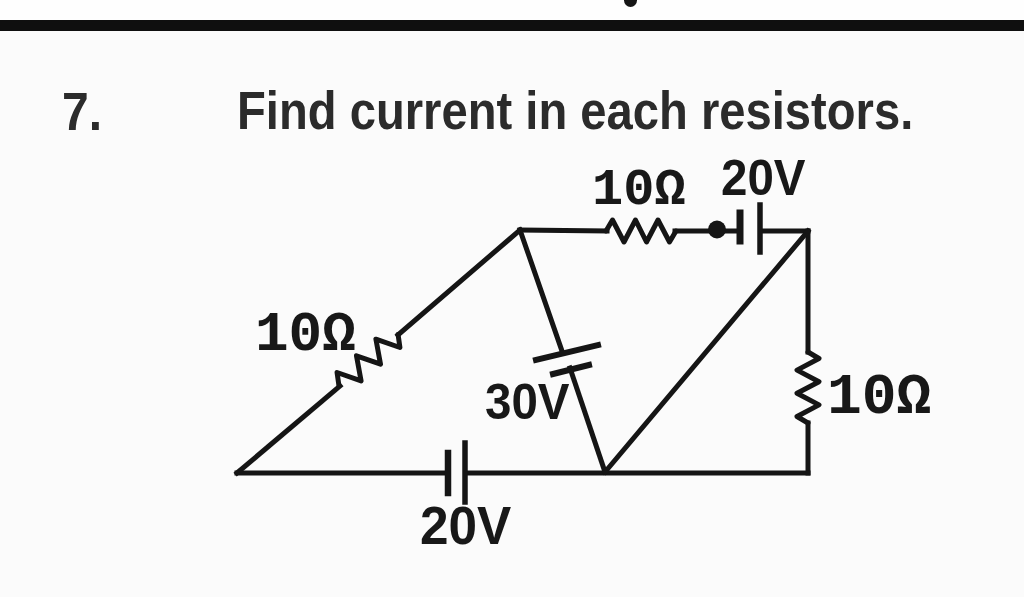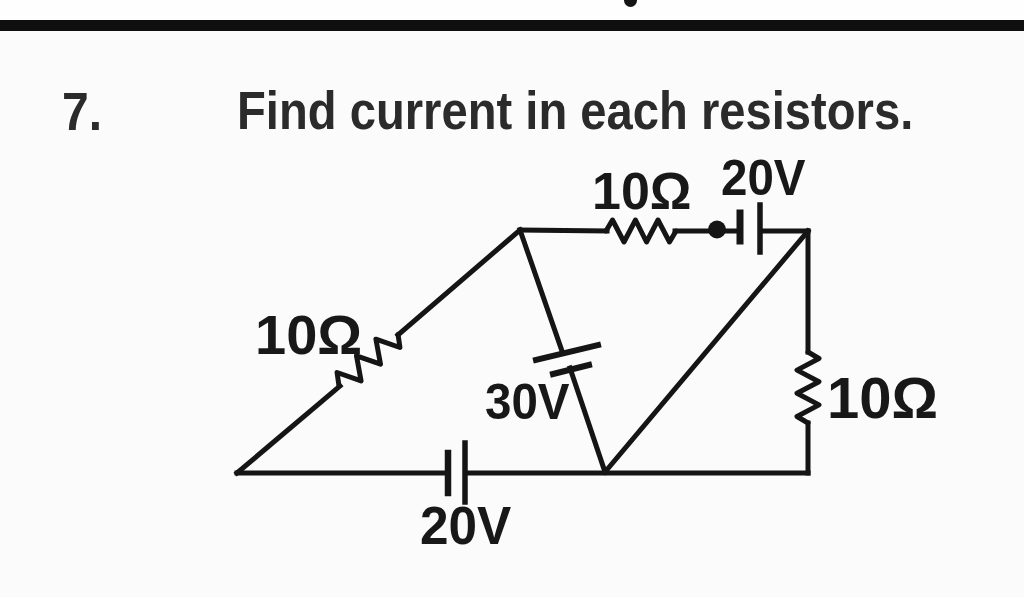--- a/index.html
+++ b/index.html
@@ -26,7 +26,7 @@
   .circuit{position:absolute;inset:0;}
   svg.wires{position:absolute;left:0;top:0;}
   .lbl{position:absolute;line-height:1;color:#181818;white-space:nowrap;}
-  .lbl-ohm{font-family:Liberation Sans, sans-serif;font-weight:700;}
+  .lbl-ohm{font-family:Liberation Mono, monospace;font-weight:700;}
   .lbl-volt{font-family:"Liberation Sans", sans-serif;font-weight:700;transform:scaleX(0.95);transform-origin:left top;}
   .lbl-r-left {left:255px;top:307px;font-size:56px;}
   .lbl-r-top  {left:592px;top:165px;font-size:52px;}

